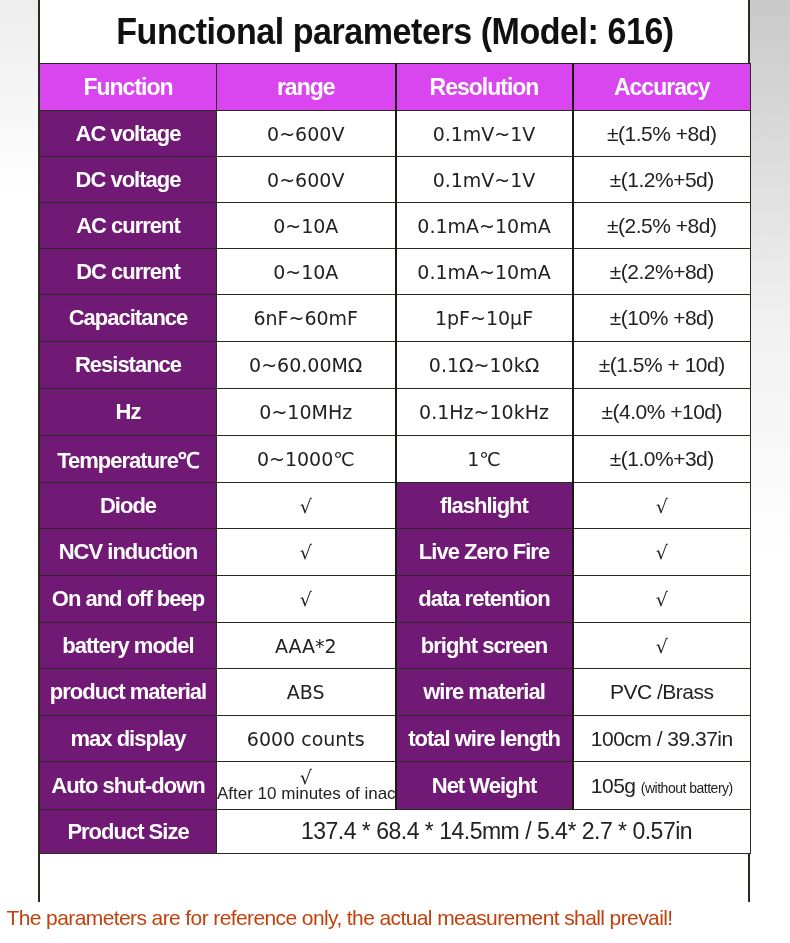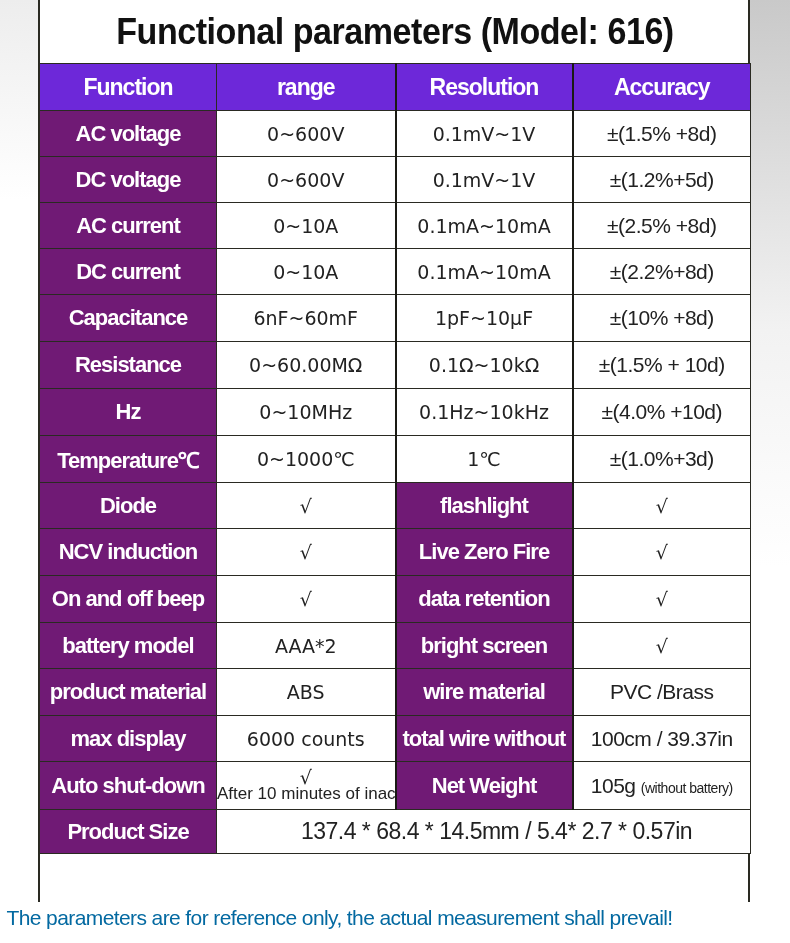--- a/index.html
+++ b/index.html
@@ -37,7 +37,7 @@
     border:1px solid #2a2a22; padding:0; text-align:center;
     vertical-align:middle; overflow:hidden; white-space:nowrap;
   }
-  .hd { background:#6d28d9; color:#fff; font-weight:bold; font-size:23px; letter-spacing:-1px; }
+  .hd { background:#d946ef; color:#fff; font-weight:bold; font-size:23px; letter-spacing:-1px; }
   .lbl { background:#701a75; color:#fff; font-weight:bold; font-size:22px; letter-spacing:-1px; }
   .val { background:#fff; color:#222; font-family:"DejaVu Sans", sans-serif; font-size:19px; font-weight:normal; }
   .val.acc { font-family:"Liberation Sans", sans-serif; font-size:21px; letter-spacing:-0.5px; }

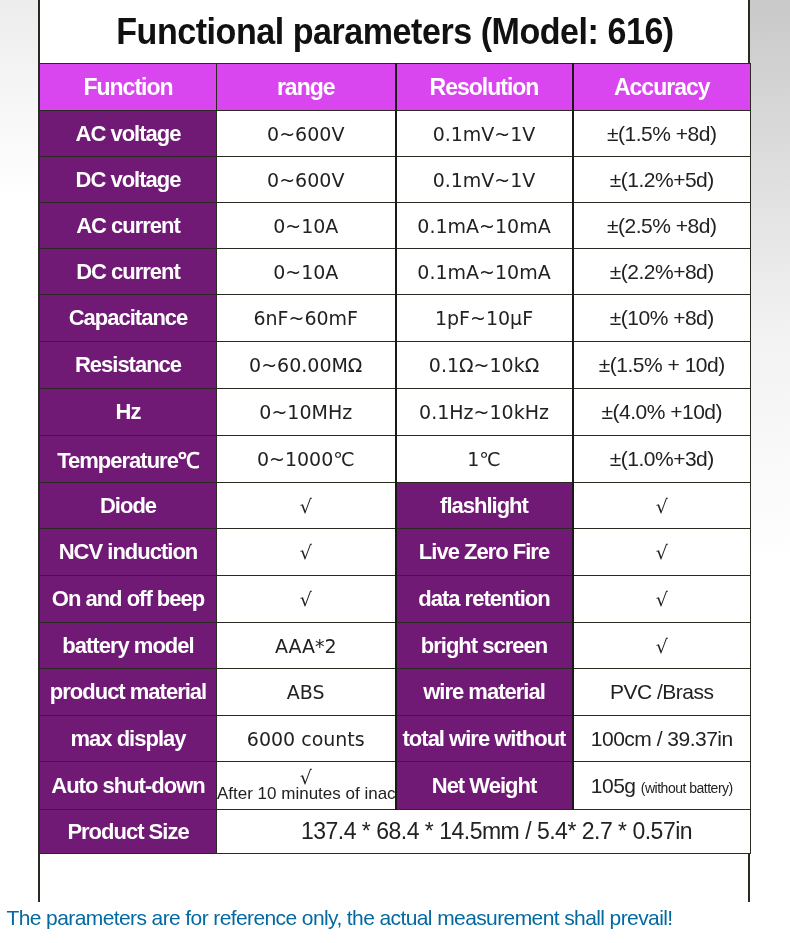--- a/index.html
+++ b/index.html
@@ -157,7 +157,7 @@
   <tr style="height:46px">
     <td class="lbl">max display</td>
     <td class="val">6000 counts</td>
-    <td class="lbl thick-l">total wire without</td>
+    <td class="lbl thick-l">total wire length</td>
     <td class="val acc thick-l">100cm / 39.37in</td>
   </tr>
   <tr style="height:48px">

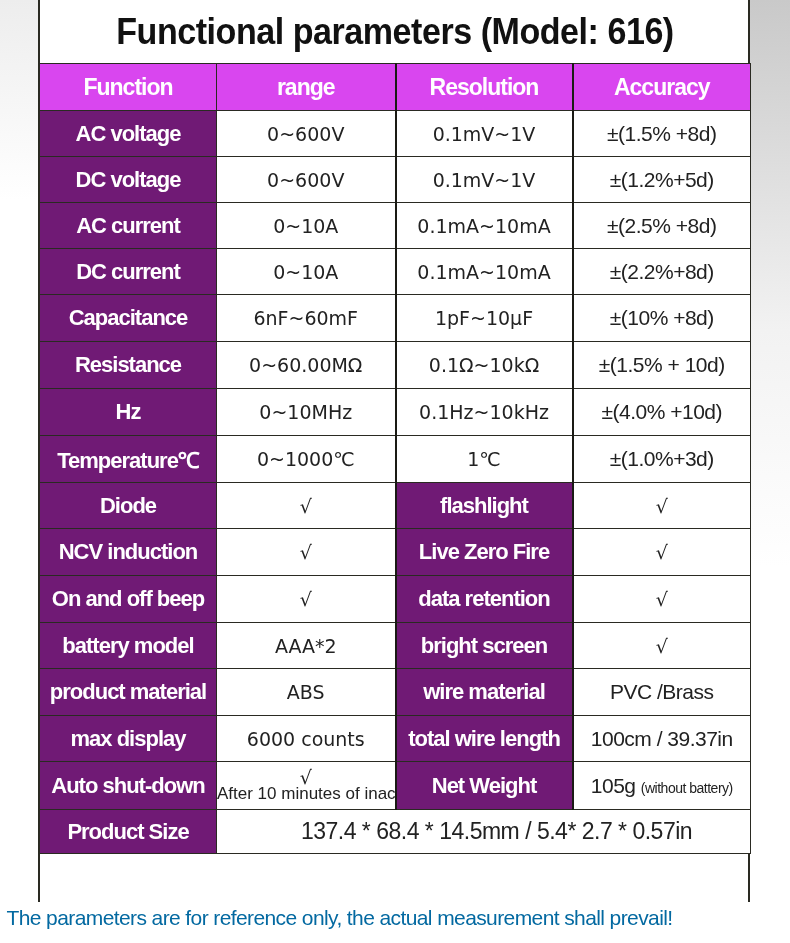--- a/index.html
+++ b/index.html
@@ -47,7 +47,7 @@
   .thick-l { border-left:2px solid #1a1a14 !important; }
   .footer {
     position:absolute; left:0; top:906px; width:679px; text-align:center;
-    font-family:"Liberation Sans", sans-serif; font-size:21px; color:#0369a1;
+    font-family:"Liberation Sans", sans-serif; font-size:21px; color:#c2410c;
     letter-spacing:-0.6px;
   }
 </style>

